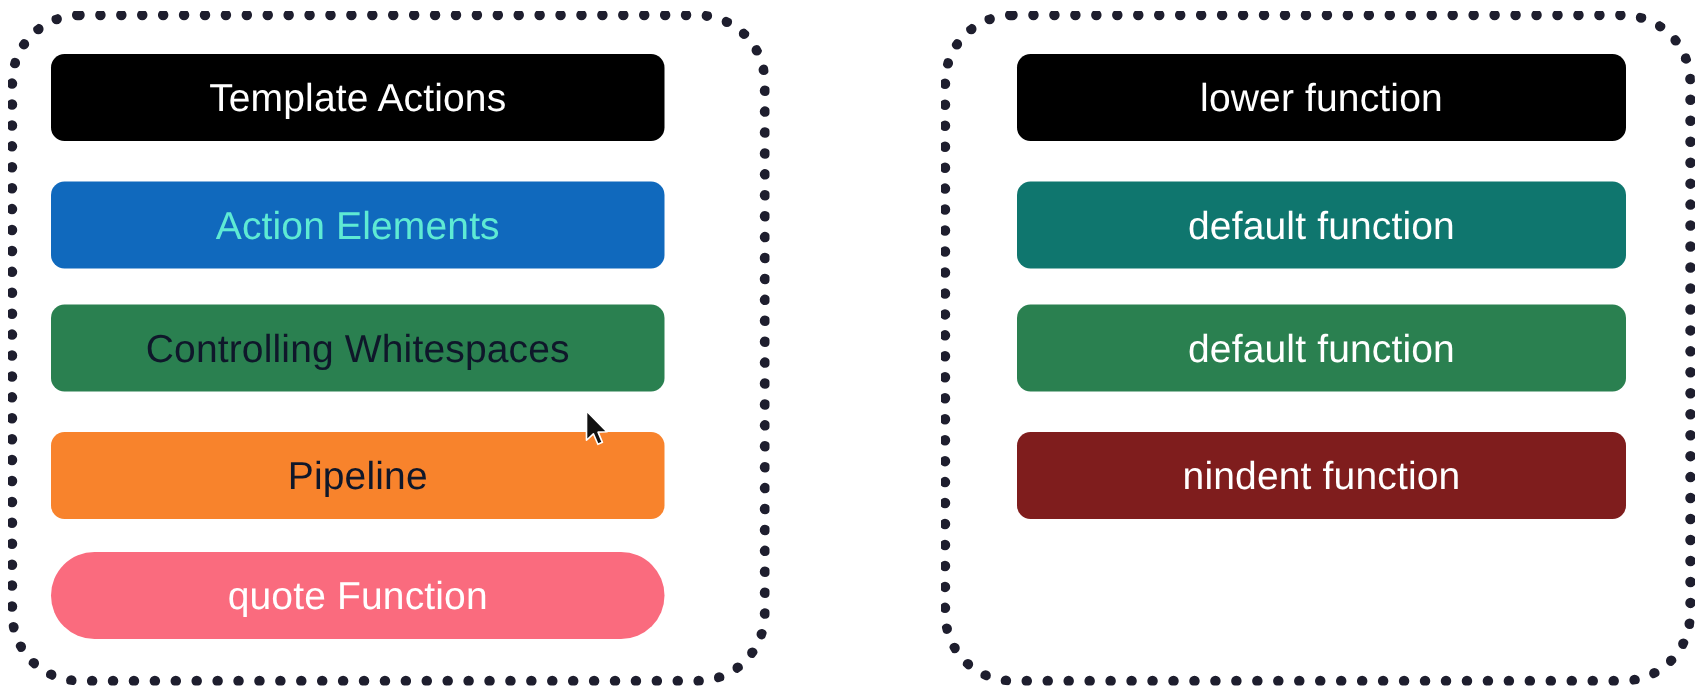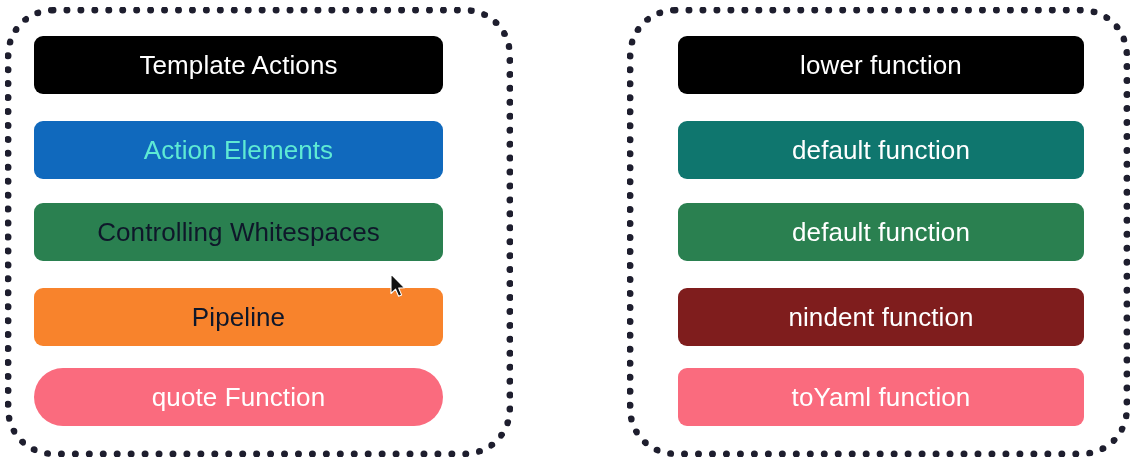--- a/index.html
+++ b/index.html
@@ -107,7 +107,6 @@
 
   <div class="pill right row-3" style="background: #7f1d1d; color: rgb(255, 255, 255);">nindent function</div>
 
-  <div class="pill right row-4" style="background: rgb(250, 107, 126); color: rgb(255, 255, 255);">toYaml function</div>
 
   <svg id="cursor" viewBox="0 0 18 26" xmlns="http://www.w3.org/2000/svg" style="left: 389px; top: 273px;">
     <path d="M2 1 L2 20.5 L6.6 16.2 L9.6 23.2 L12.6 21.9 L9.7 15.1 L15.6 14.8 Z" fill="#111111" stroke="#ffffff" stroke-width="1.1" stroke-linejoin="round"></path>

